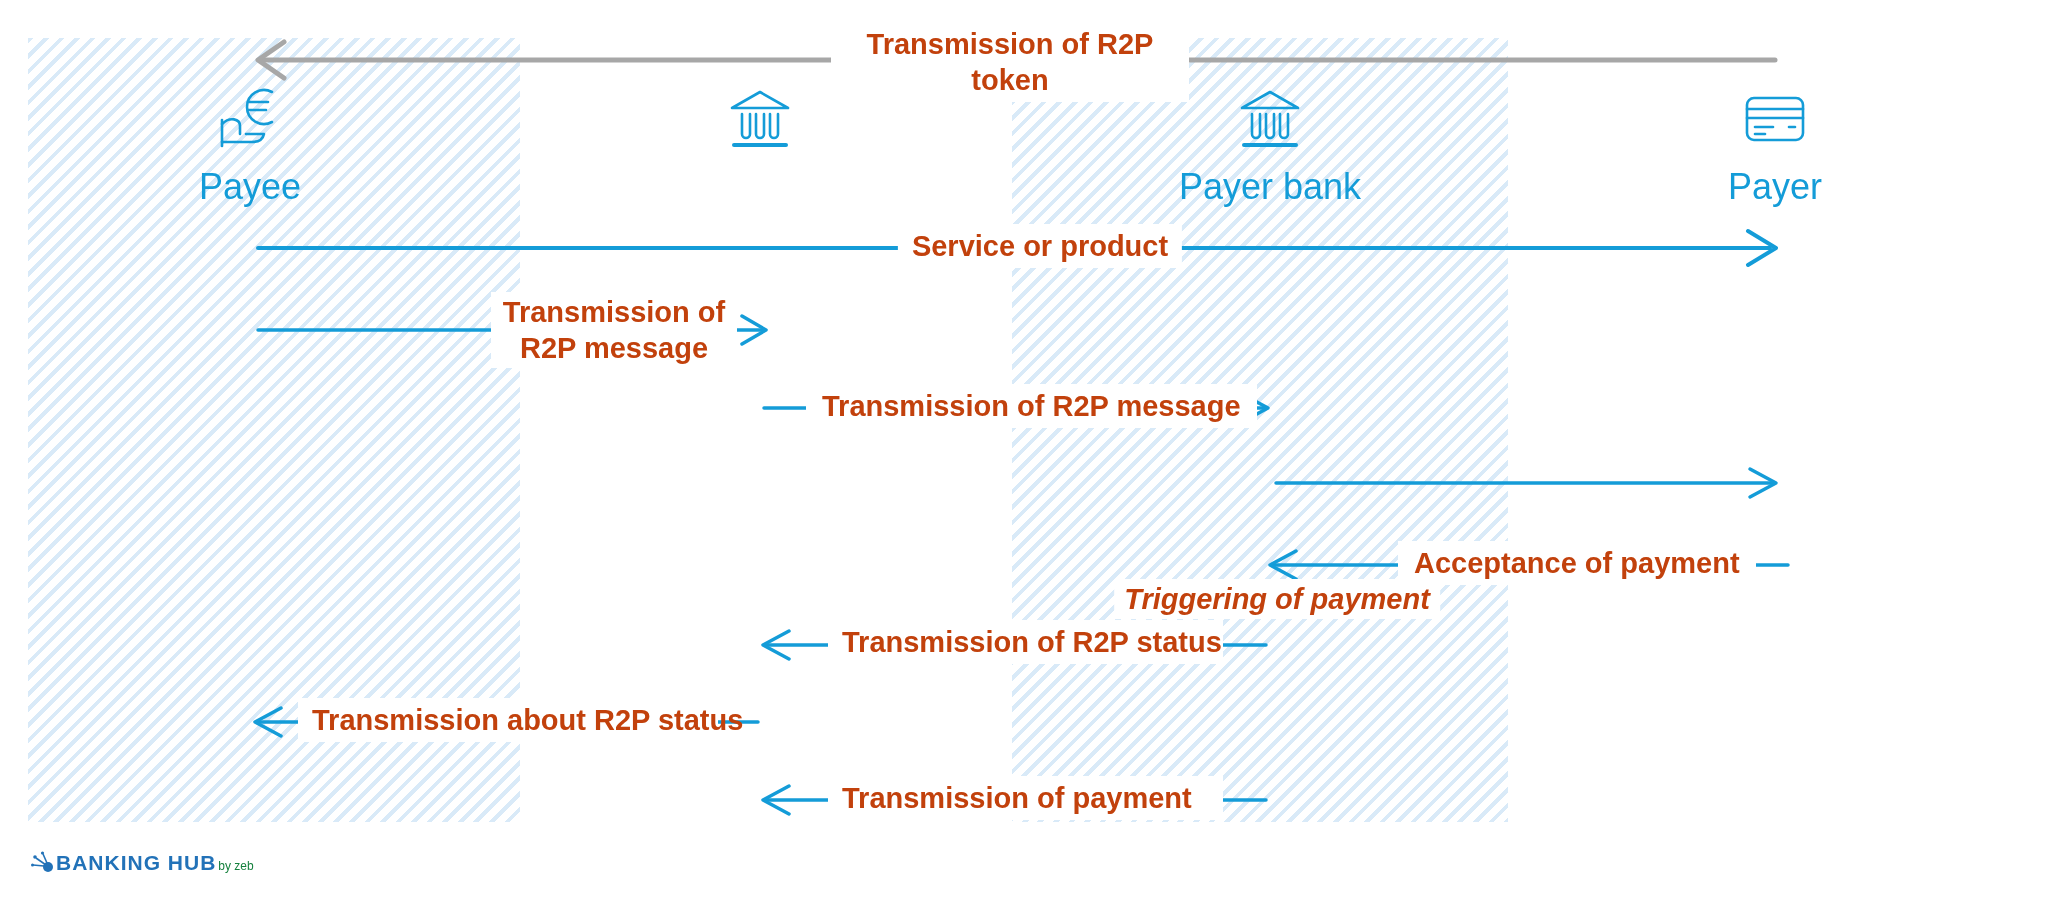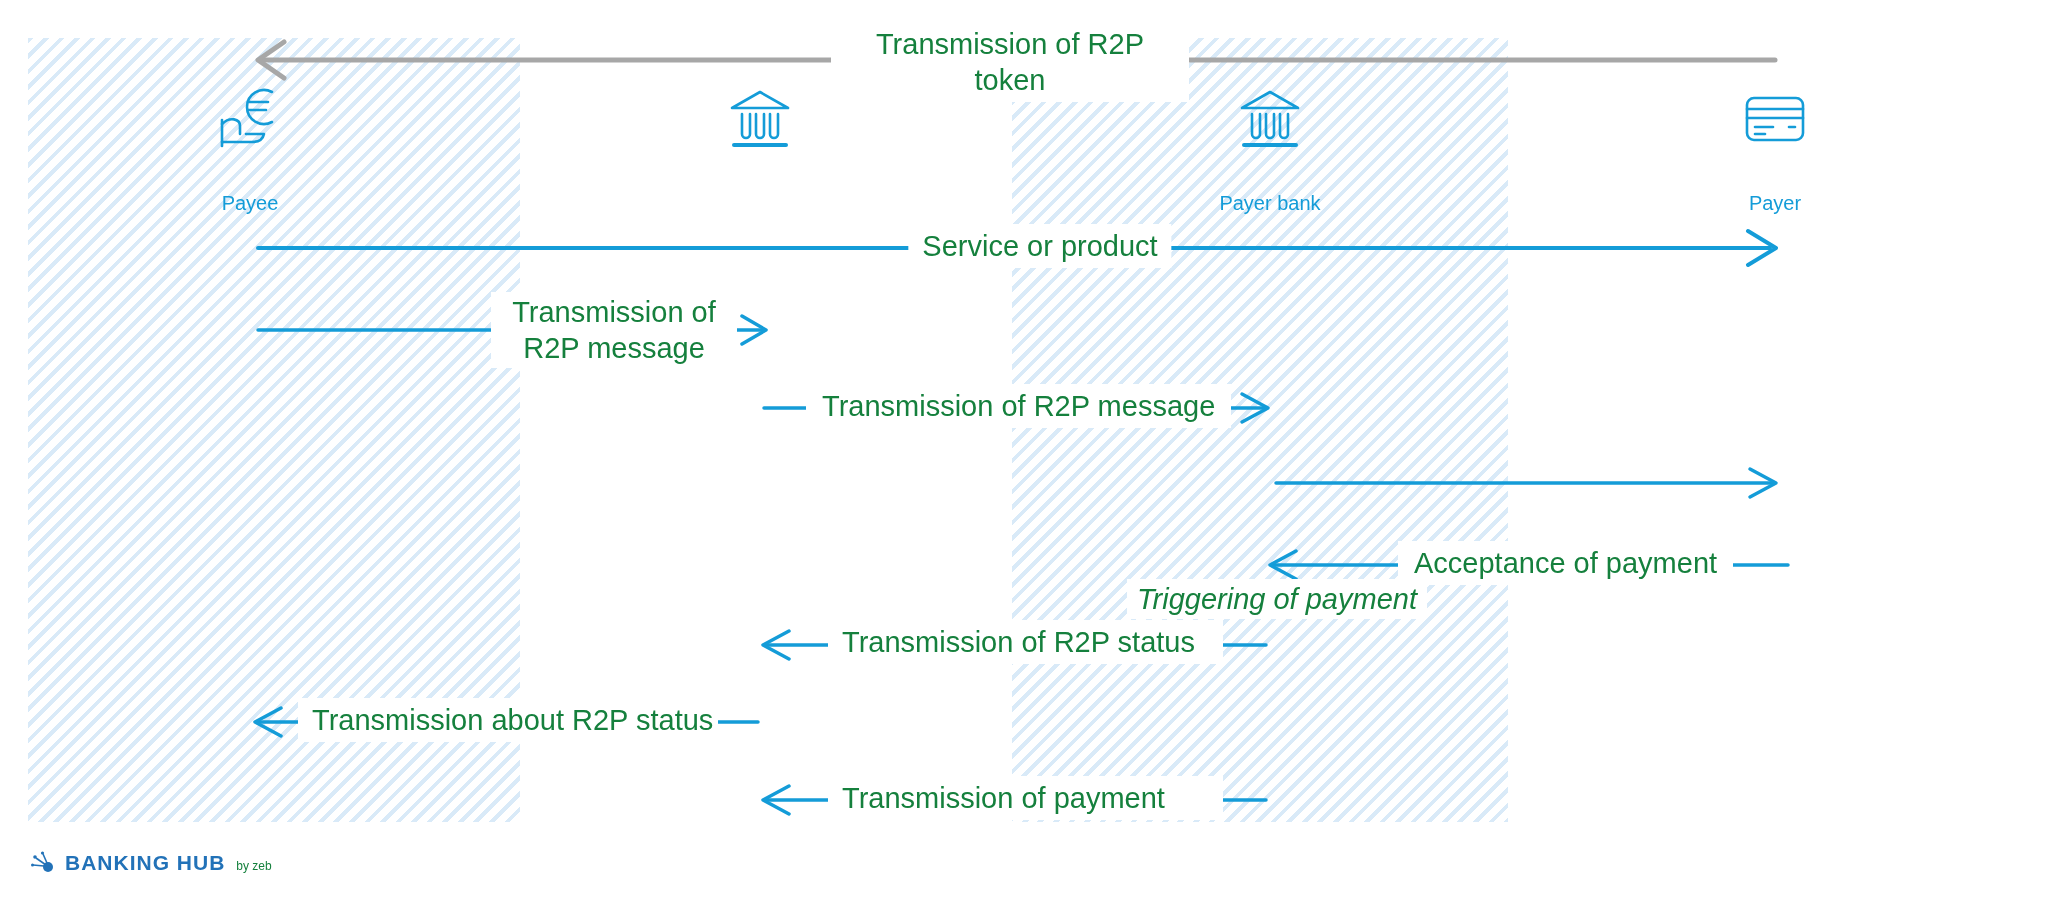--- a/index.html
+++ b/index.html
@@ -19,8 +19,8 @@
 
   
   .lbl{
-    position:absolute; z-index:2; background:#fff; color:#15803d;
-    font-size:29px; line-height:36px; white-space:nowrap; padding:4px 14px;
+    position:absolute; z-index:2; background:#fff; color:#c2410c;
+    font-size:29px; line-height:36px; white-space:nowrap; padding:4px 14px;font-weight:bold;
   }
   .lbl.center{transform:translateX(-50%); text-align:center;}
   .lbl.wrap{white-space:normal;}

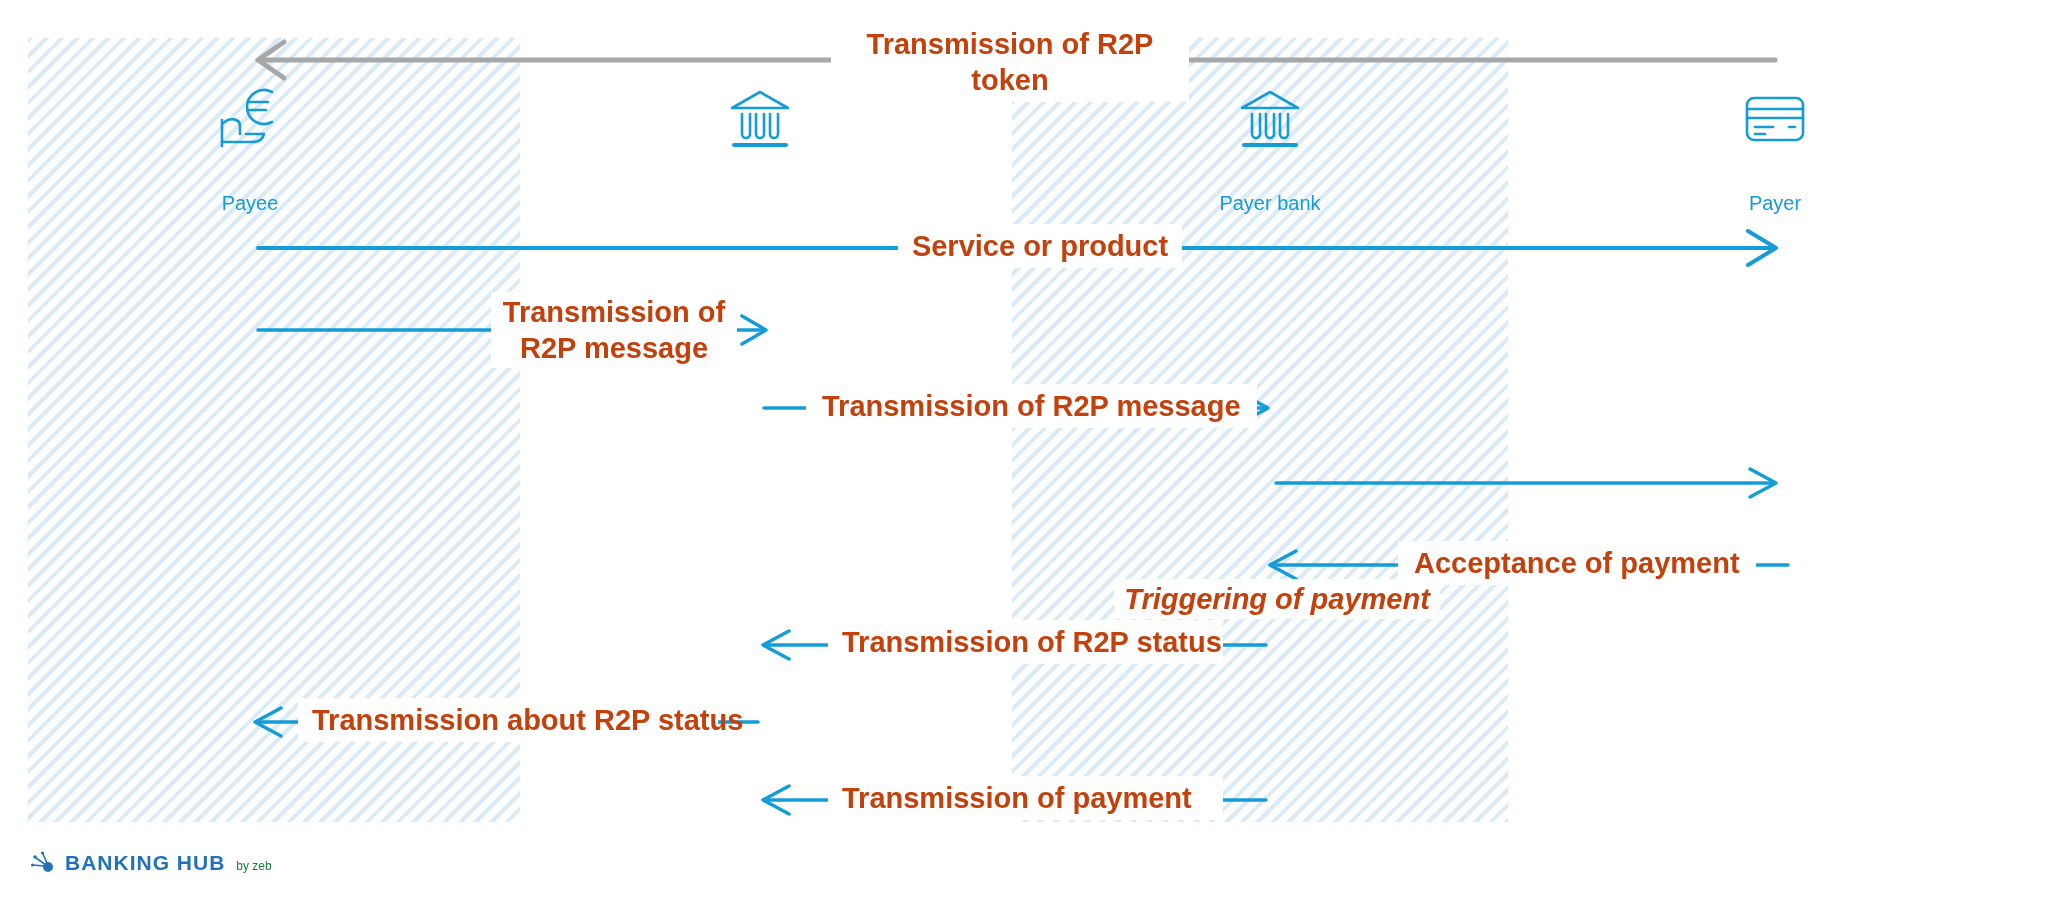--- a/index.html
+++ b/index.html
@@ -33,7 +33,7 @@
     text-align:center; z-index:2;
   }
   .participant .pname{
-    color:#149cd8; font-size:20px; line-height:34px; margin-top:22px;
+    color:#149cd8; font-size:36px; line-height:34px; margin-top:6px;
   }
   .picon{display:inline-block;}
 

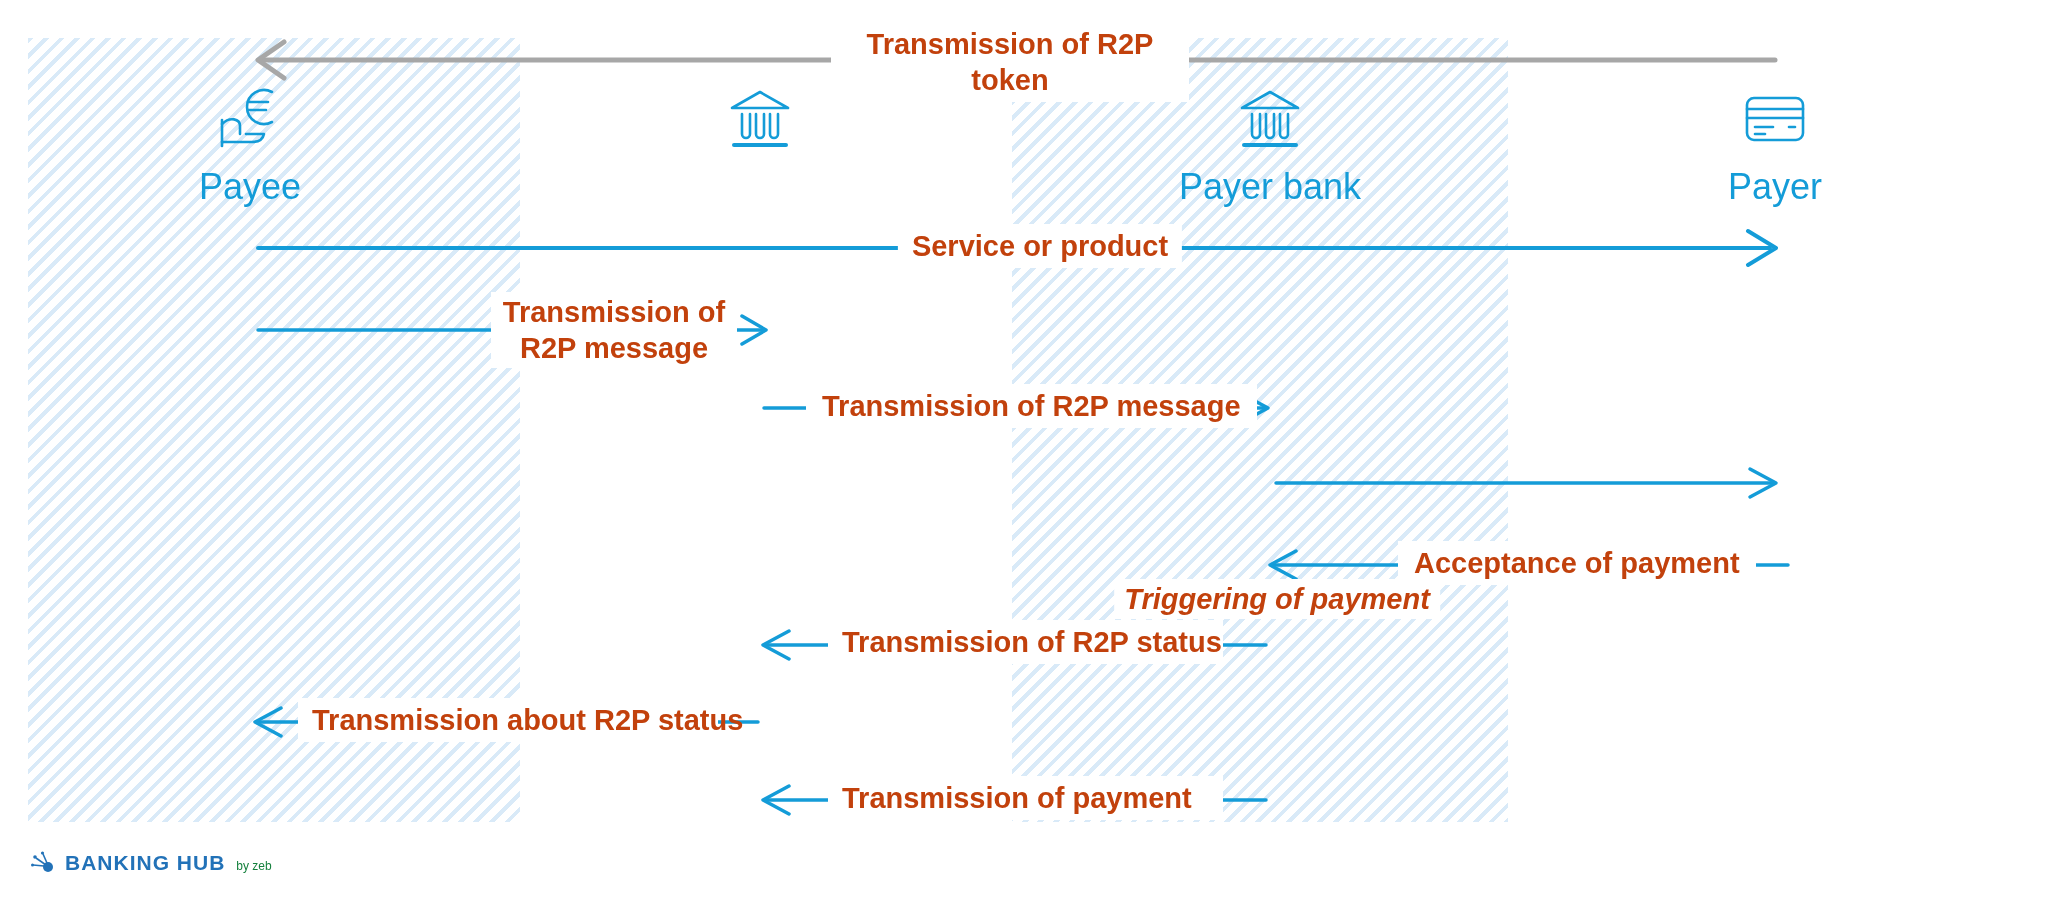--- a/index.html
+++ b/index.html
@@ -40,7 +40,7 @@
   
   .footer{
     position:absolute; left:30px; top:850px; z-index:2;
-    display:flex; align-items:center; gap:9px;
+    display:flex; align-items:center; 
   }
   .brand{color:#2272b8; font-size:21px; letter-spacing:1px; font-weight:600;}
   .brand b{font-weight:800;}

